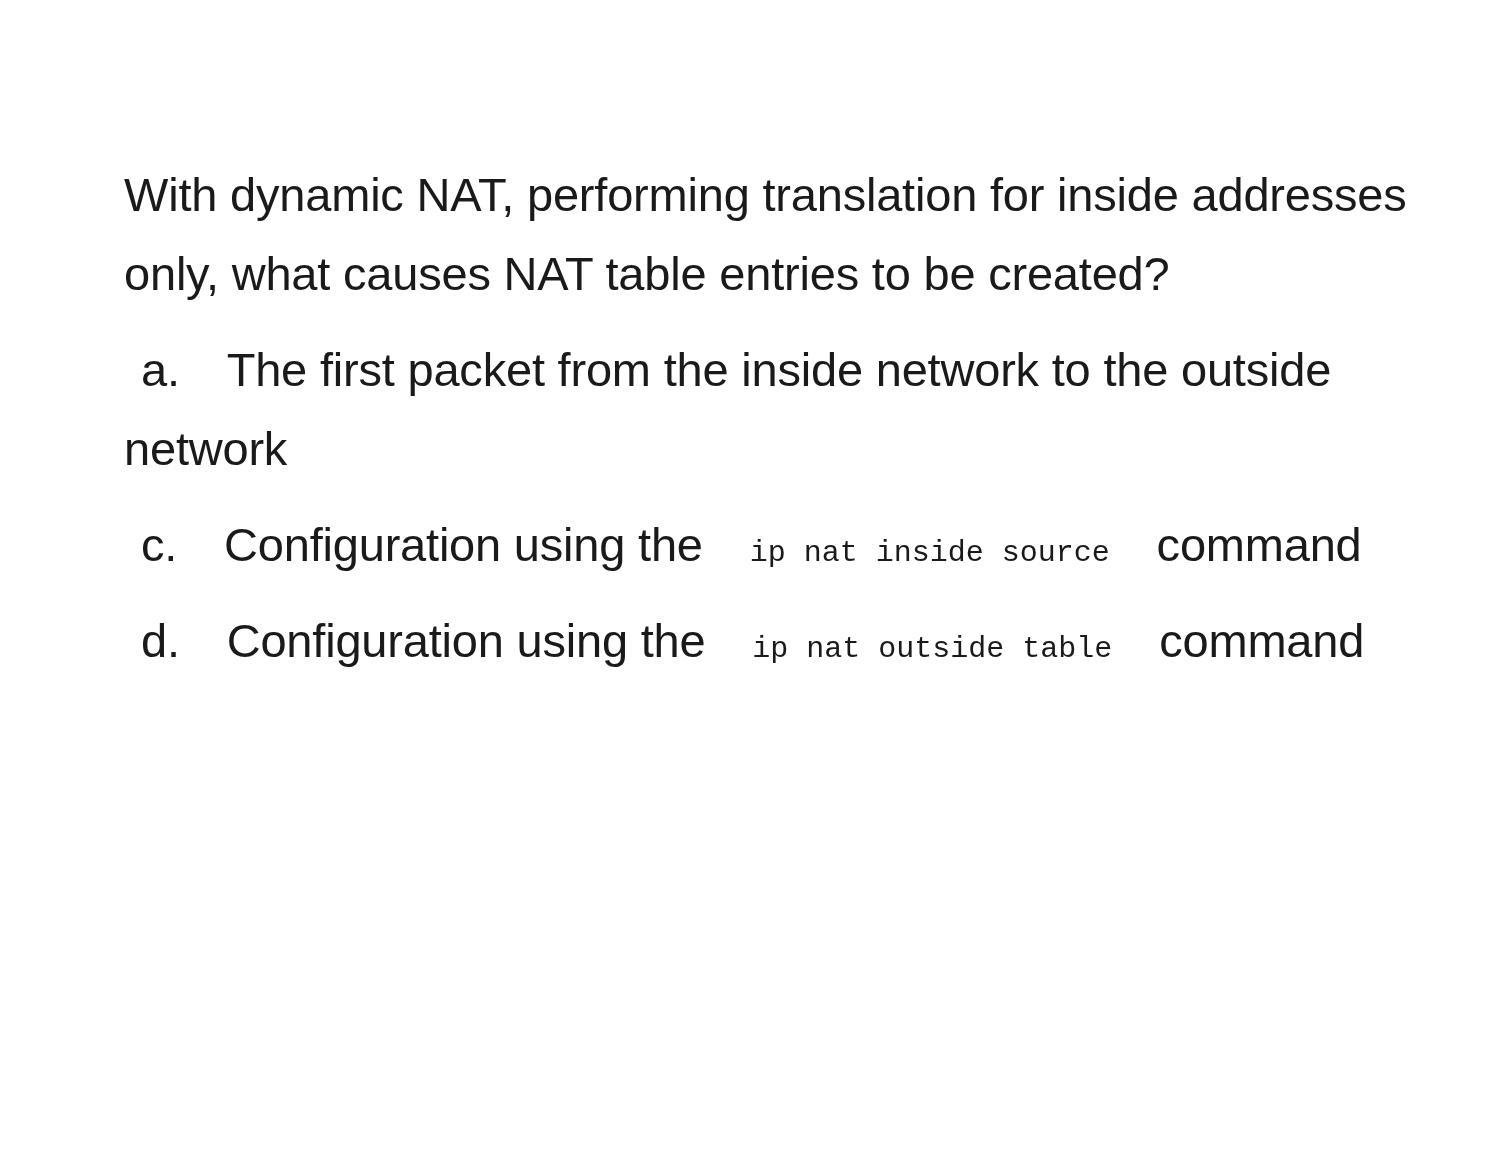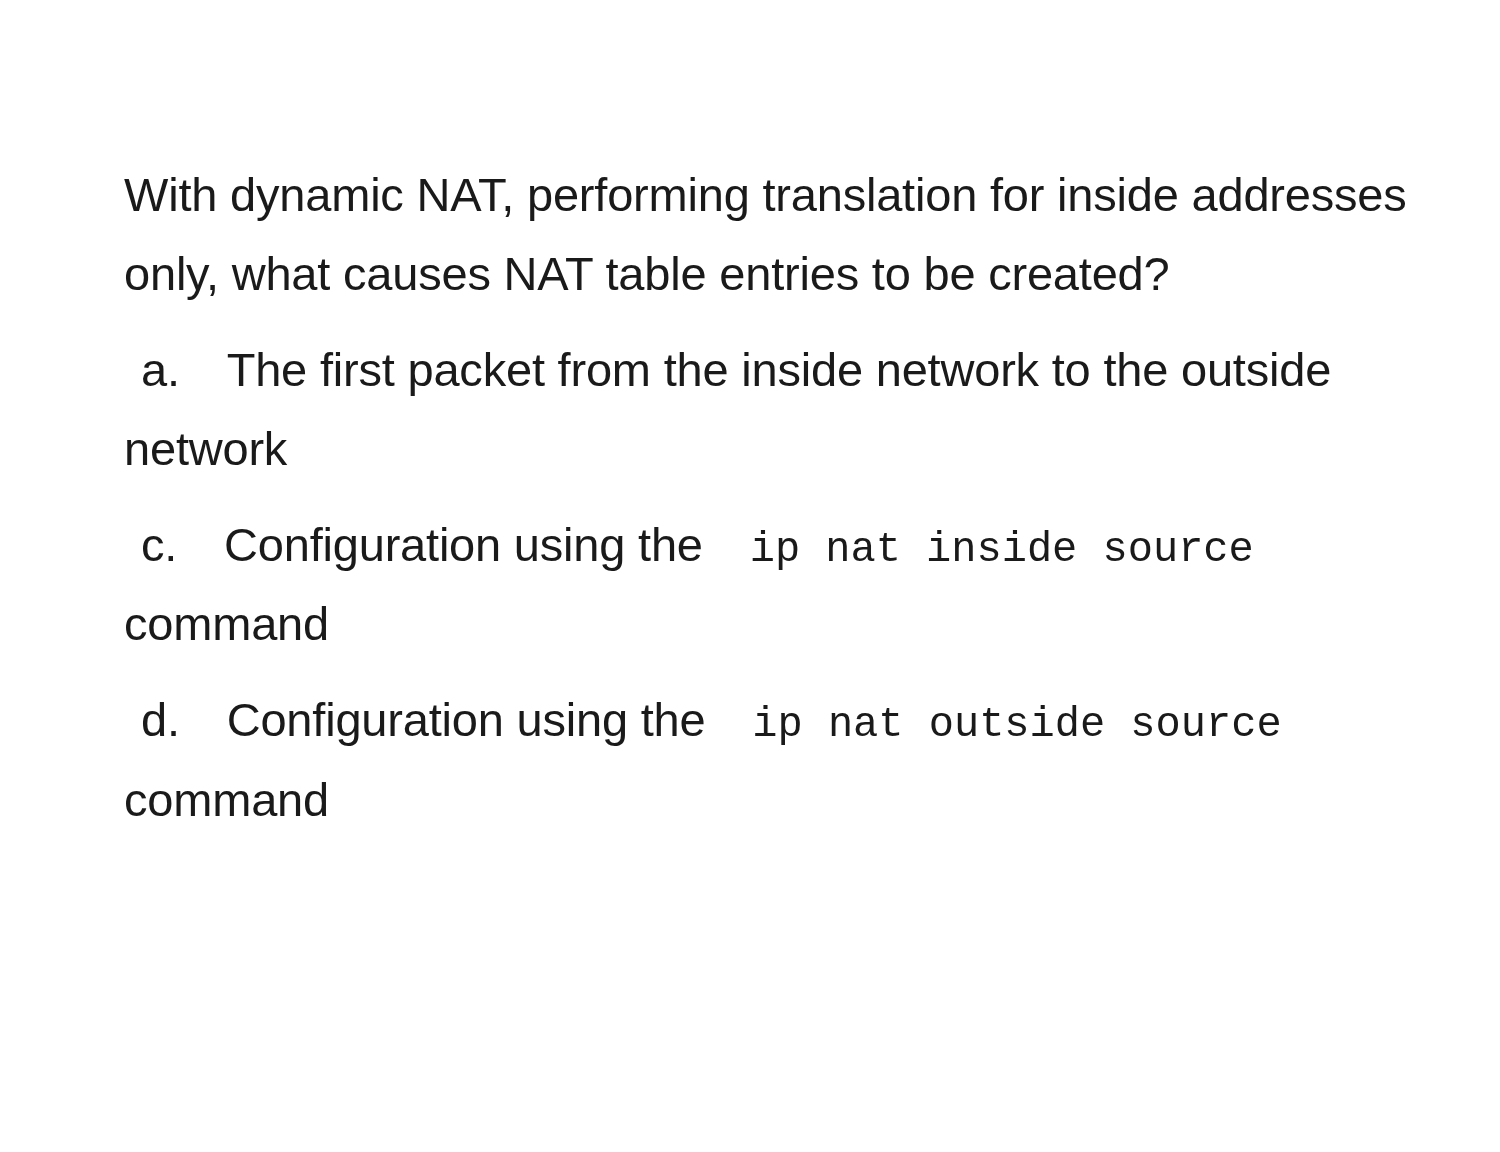--- a/index.html
+++ b/index.html
@@ -39,7 +39,7 @@
   }
   .mono {
     font-family: "Menlo", "Consolas", "Courier New", monospace;
-    font-size: 42px;
+    font-size: 30px;
     letter-spacing: 0;
   }
 </style>

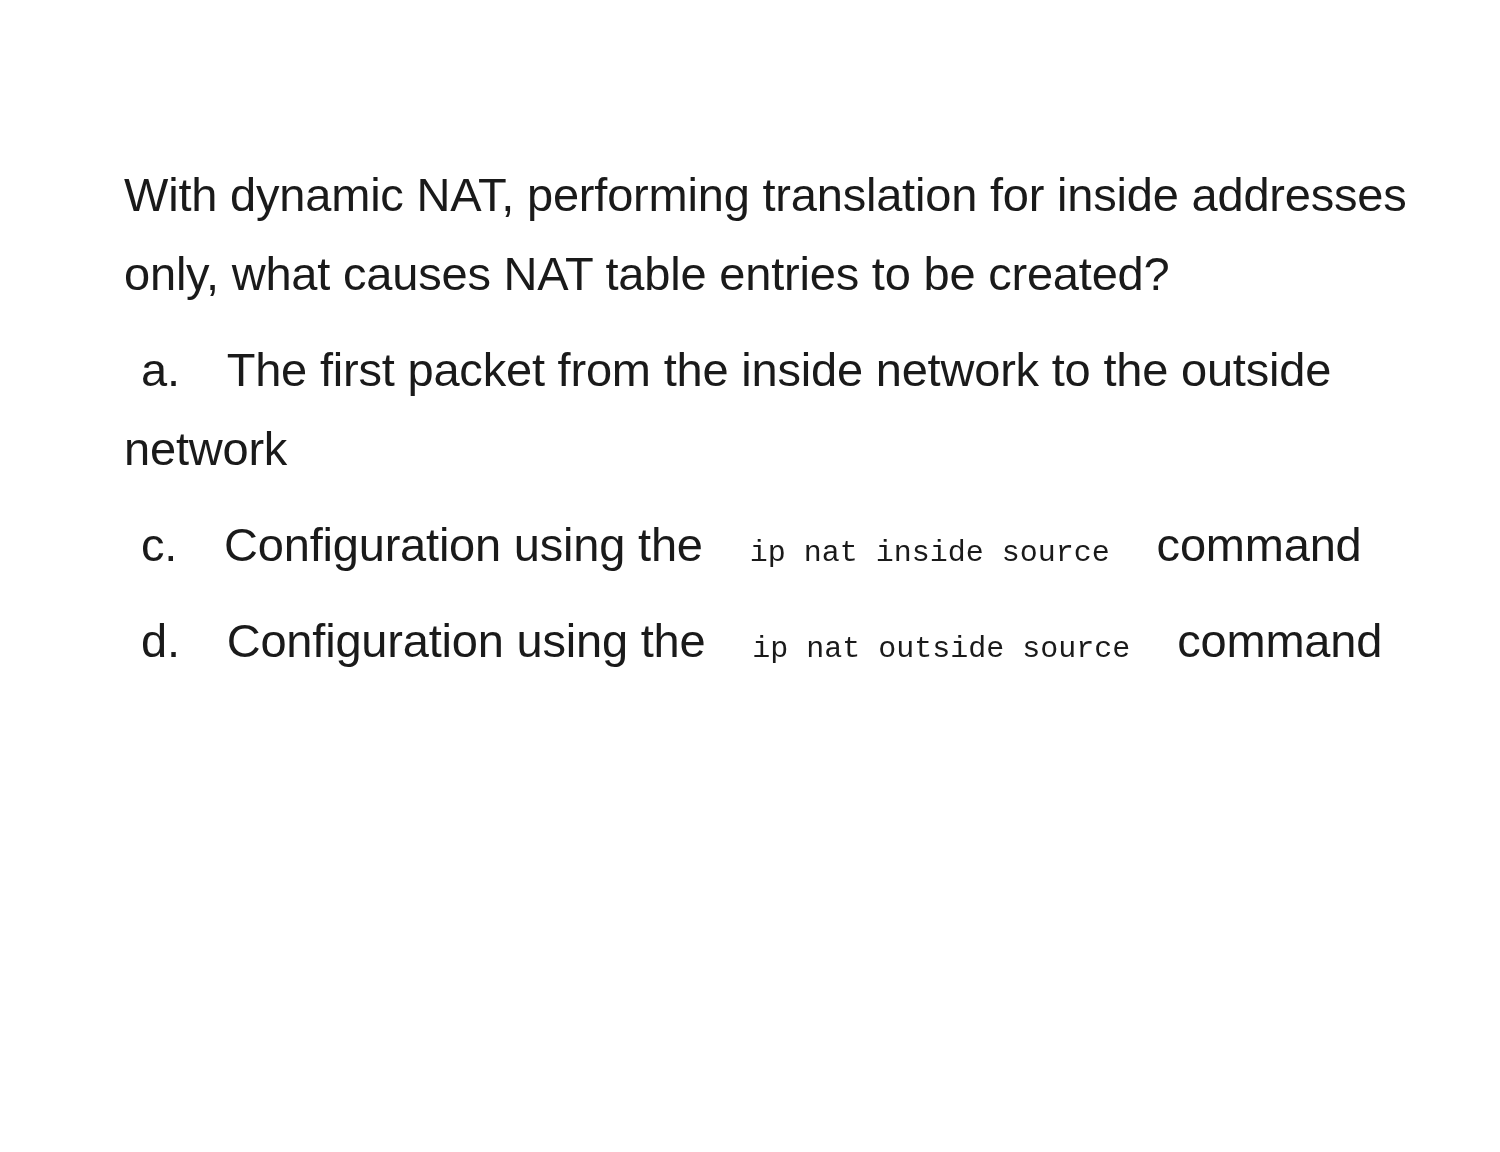--- a/index.html
+++ b/index.html
@@ -60,7 +60,7 @@
   </p>
 
   <p class="option">
-    <span class="prefix">d. </span><span class="text">Configuration using the </span><span class="mono">ip nat outside source</span><span class="text"> command</span>
+    <span class="prefix">d. </span><span class="text">Configuration using the </span><span class="mono">ip nat outside table</span><span class="text"> command</span>
   </p>
 
 </div>

